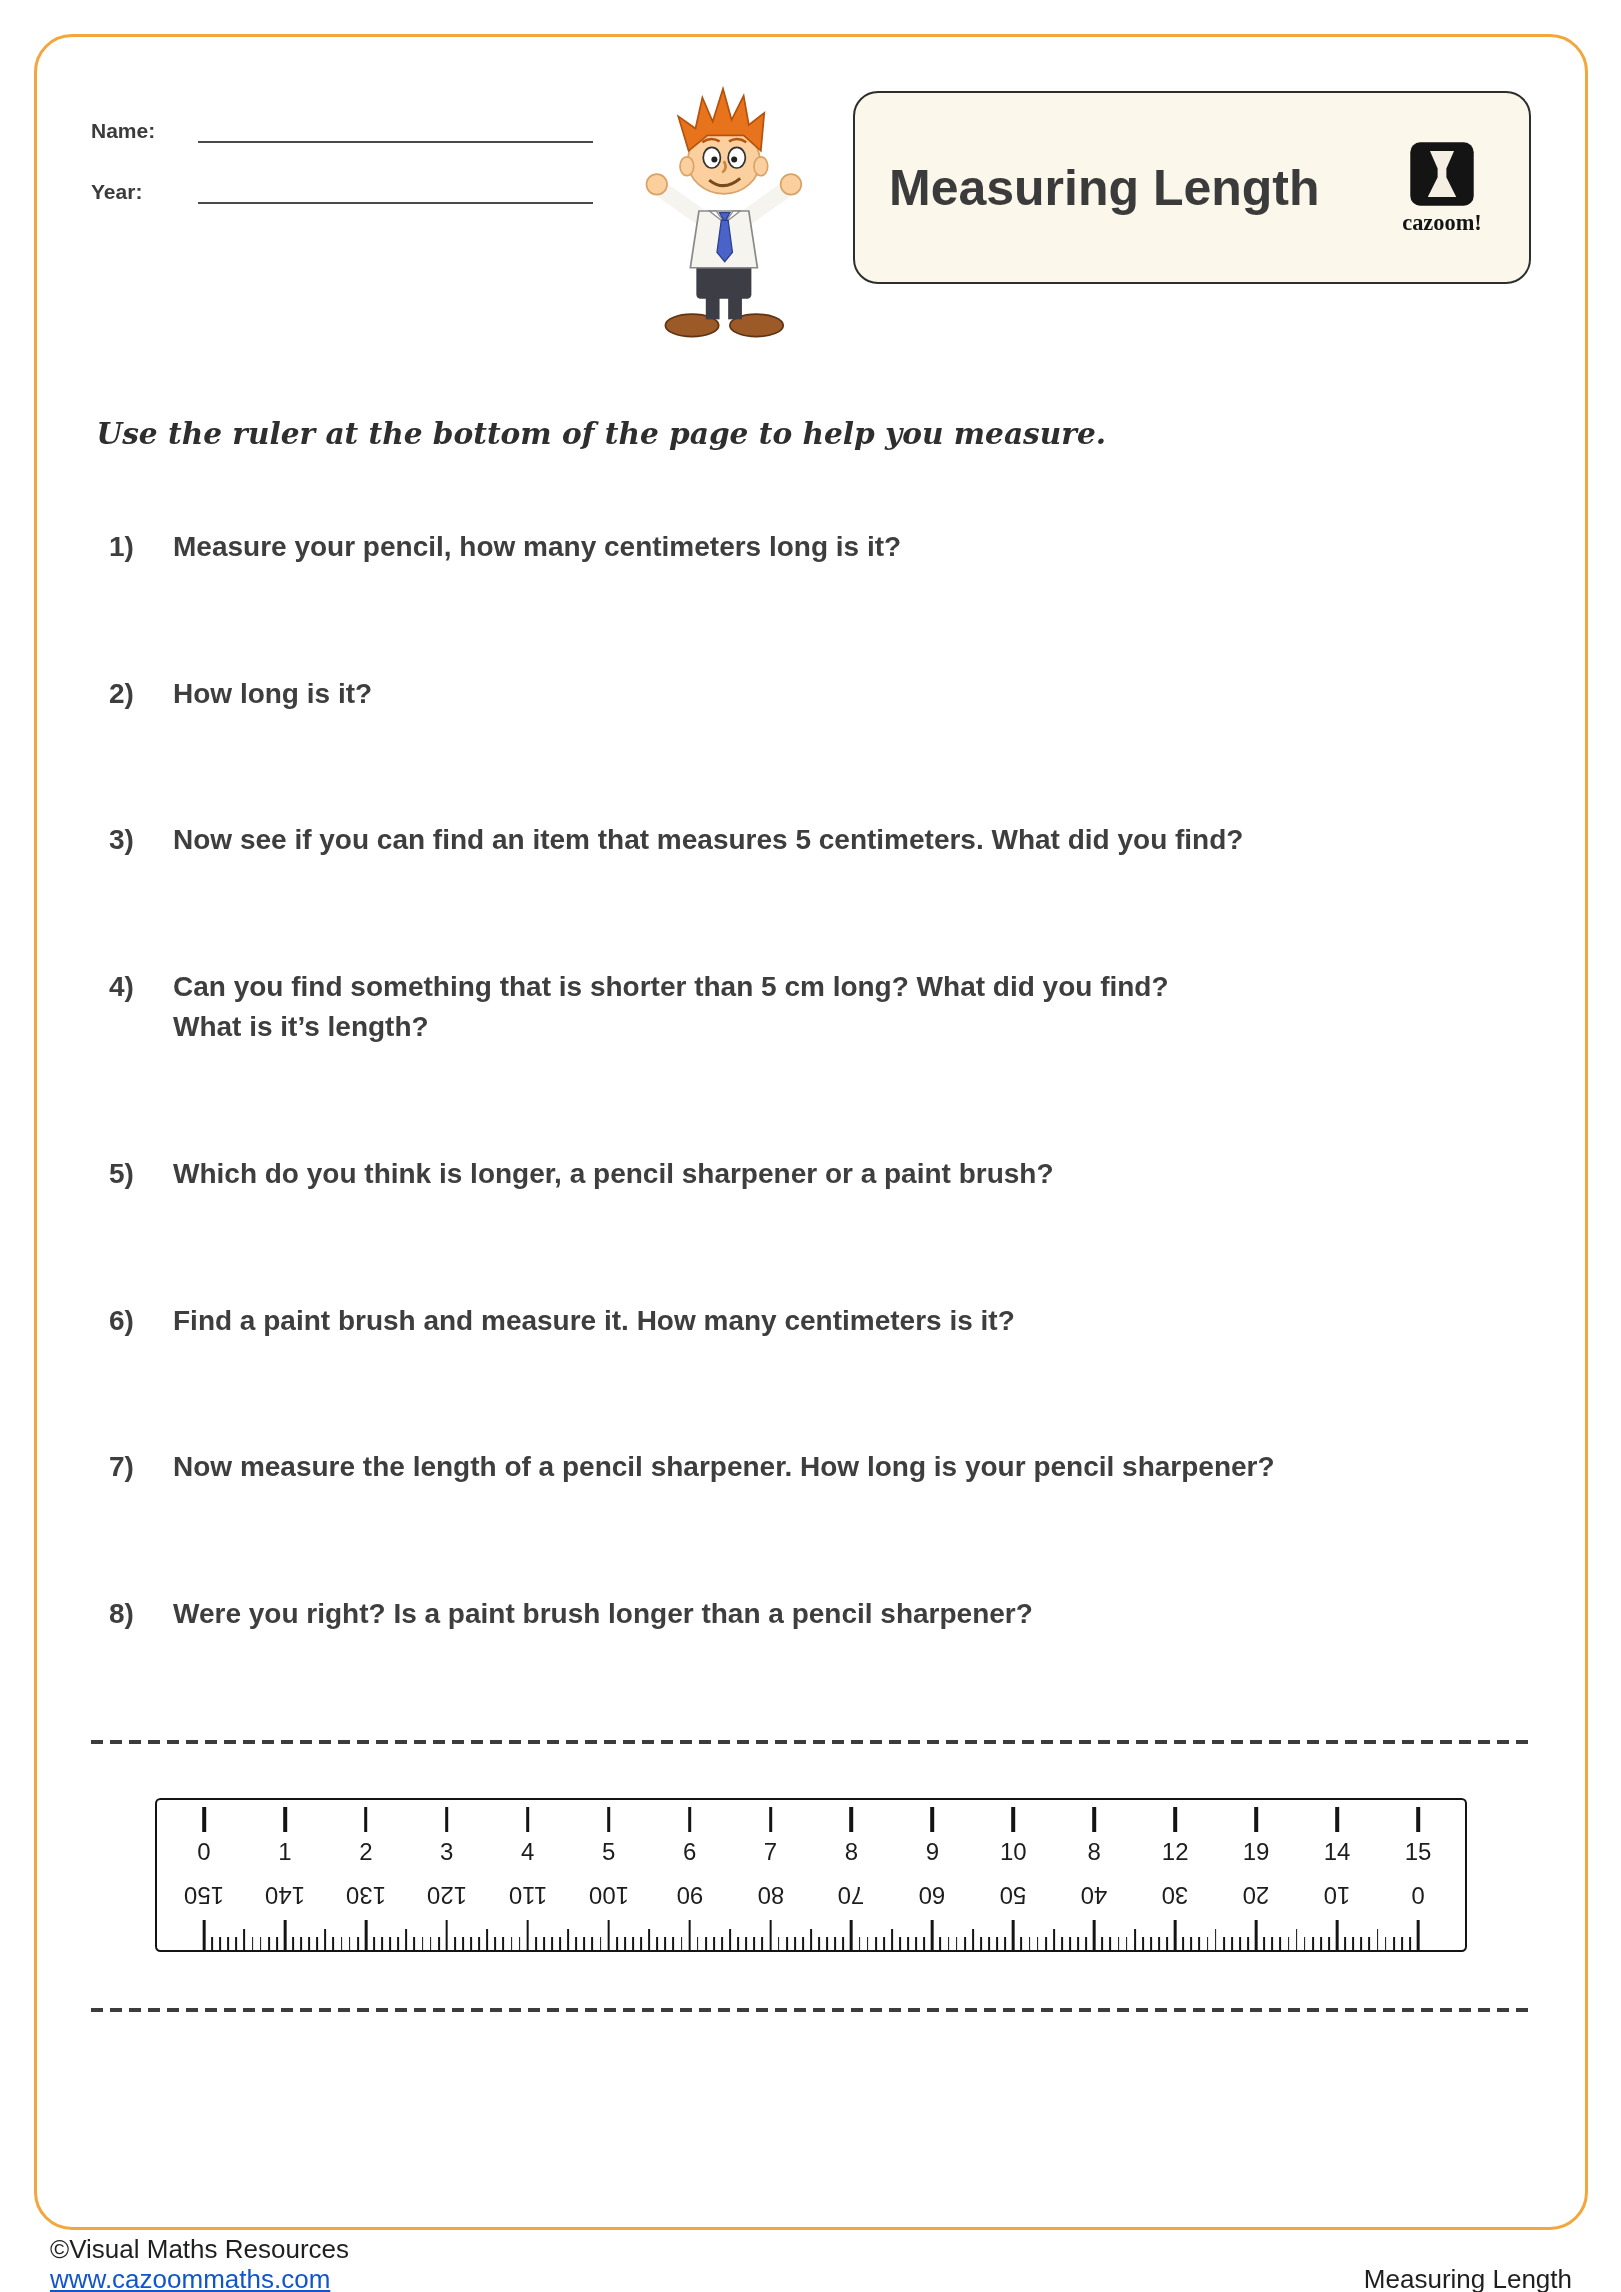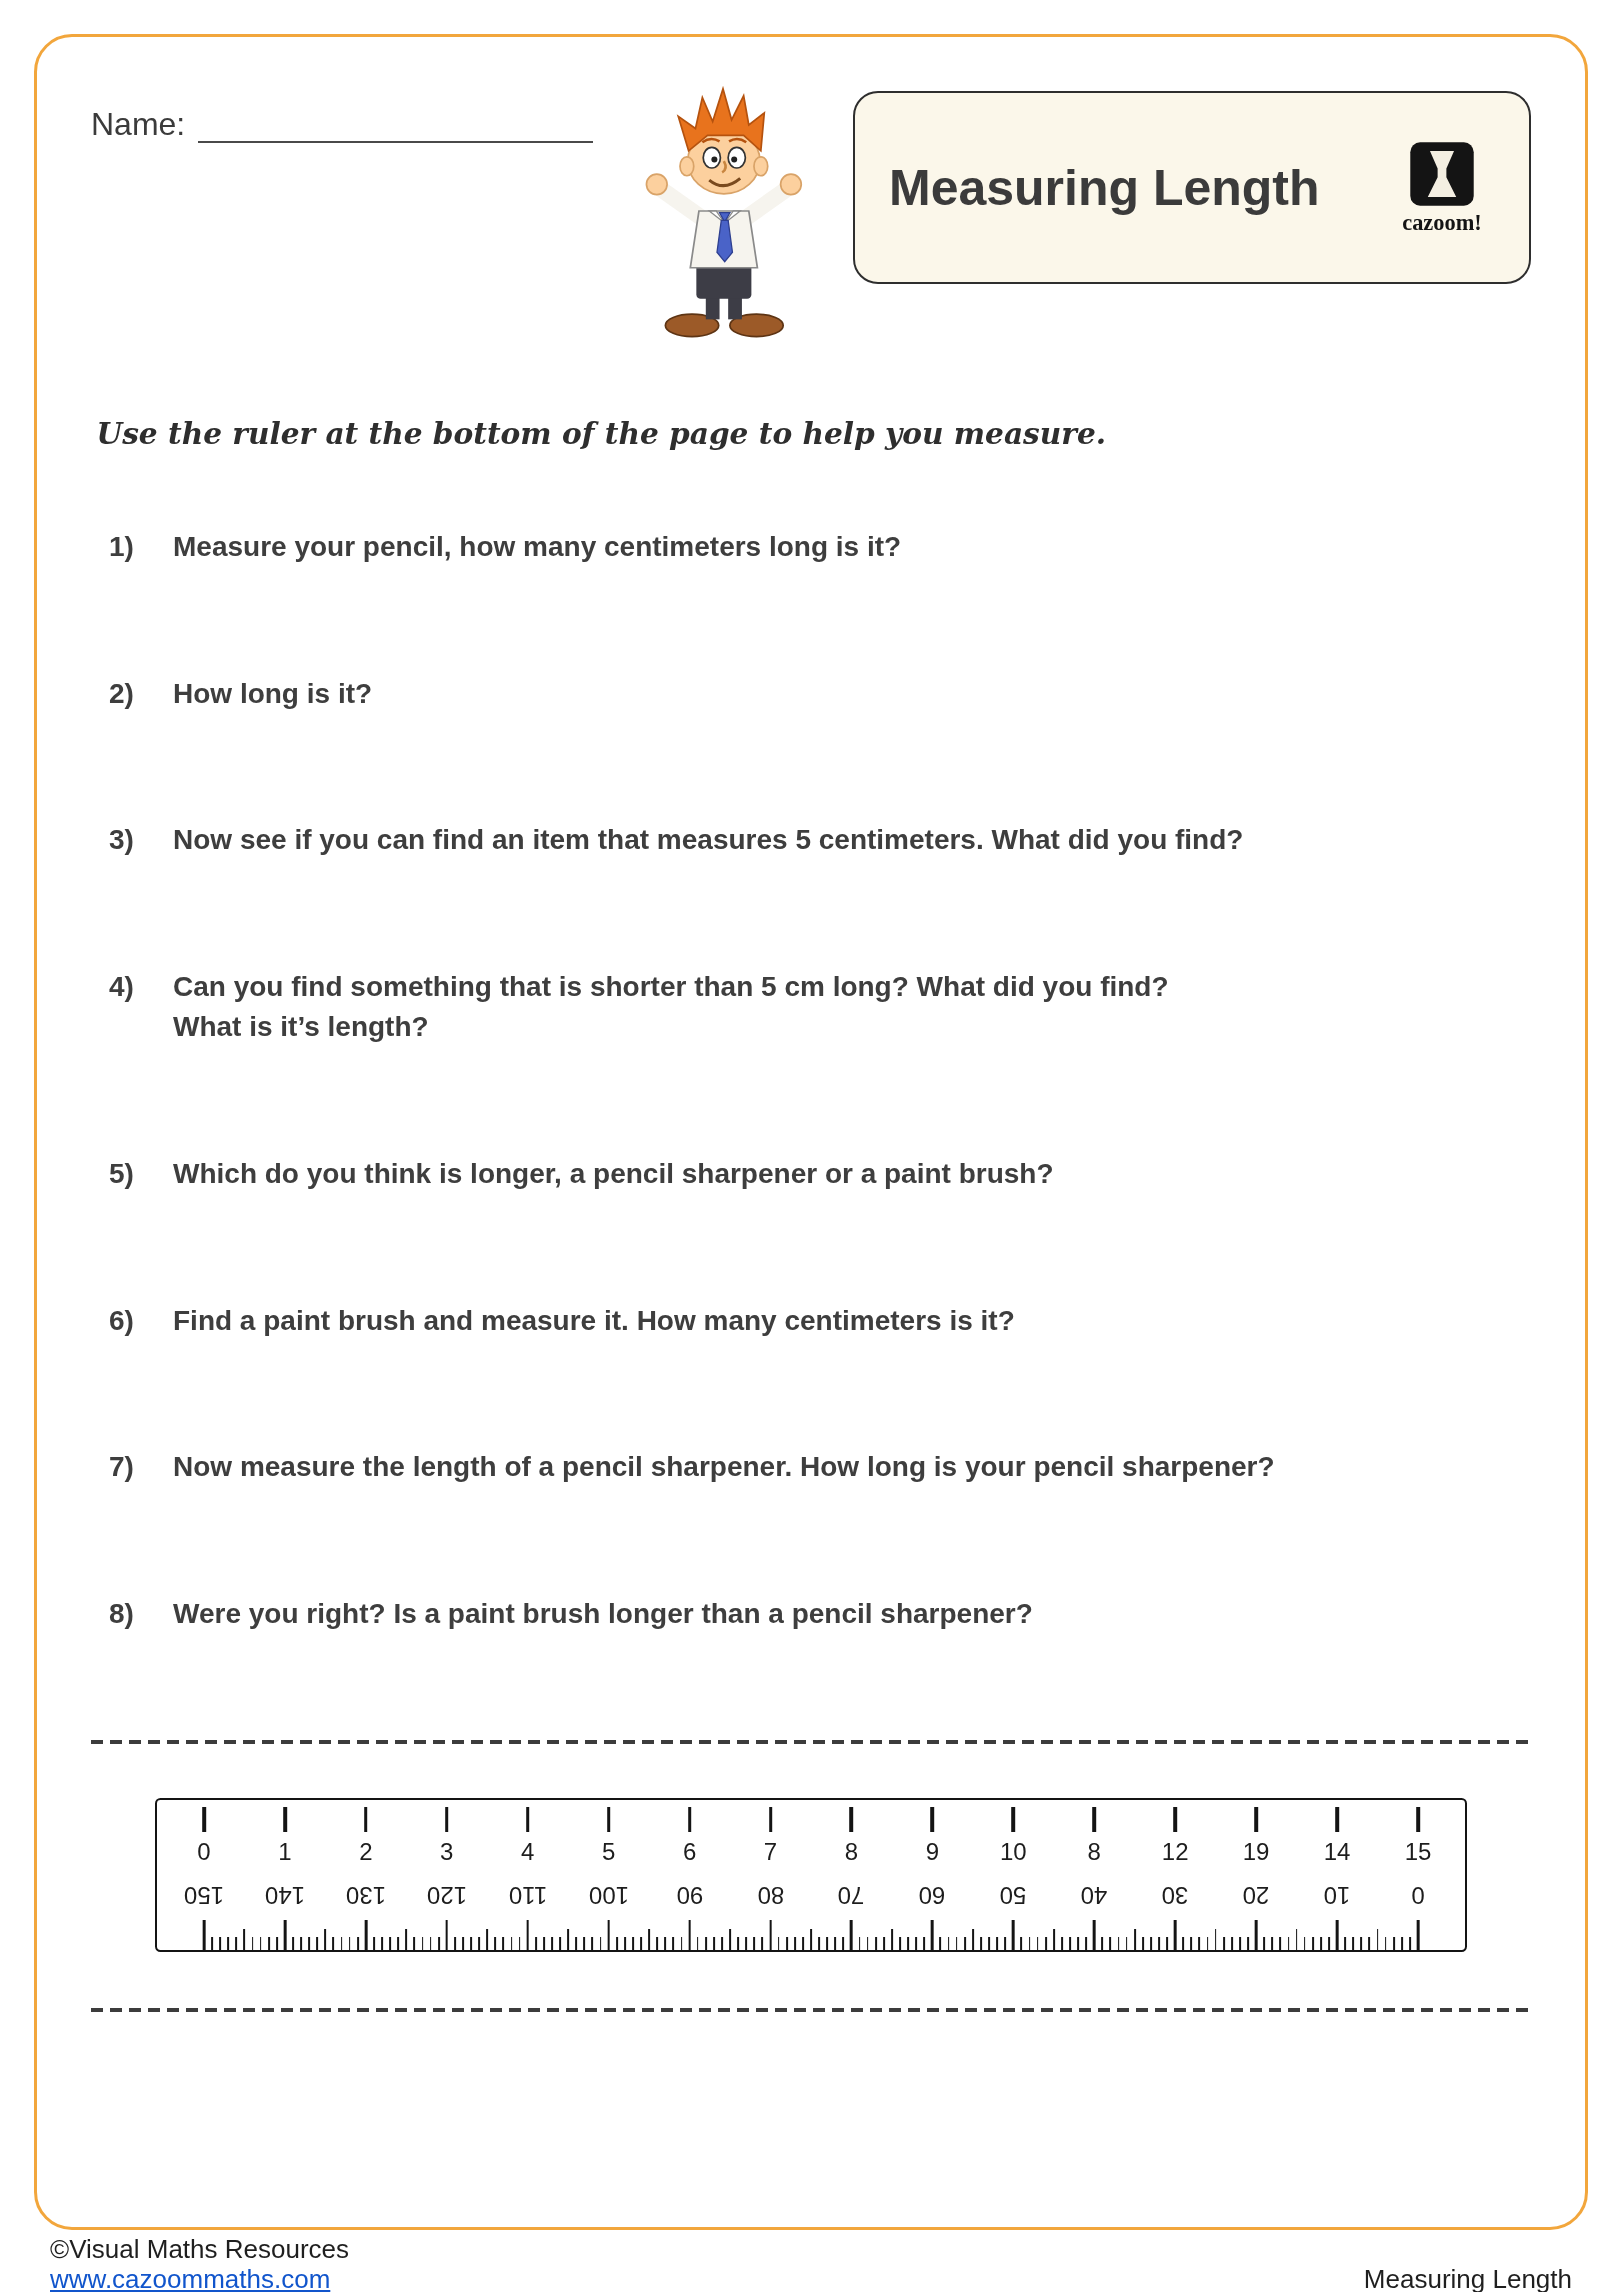--- a/index.html
+++ b/index.html
@@ -14,7 +14,7 @@
   .header-row { display:flex; align-items:flex-start; }
   .fields { width:502px; padding-top:25px; }
   .field-row { display:flex; align-items:flex-end; height:36px; margin-bottom:25px; }
-  .field-label { font-weight:normal; font-size:32px; color:#3b3b3b; width:91px; }
+  .field-label { font-weight:bold; font-size:21px; color:#3b3b3b; width:91px; }
   .field-line { flex:1; border-bottom:2.7px solid #4a4a4a; height:29px; margin-left:16px; }
   .mascot { width:206px; margin:0 27px; }
   .mascot svg { width:206px; height:258px; display:block; }

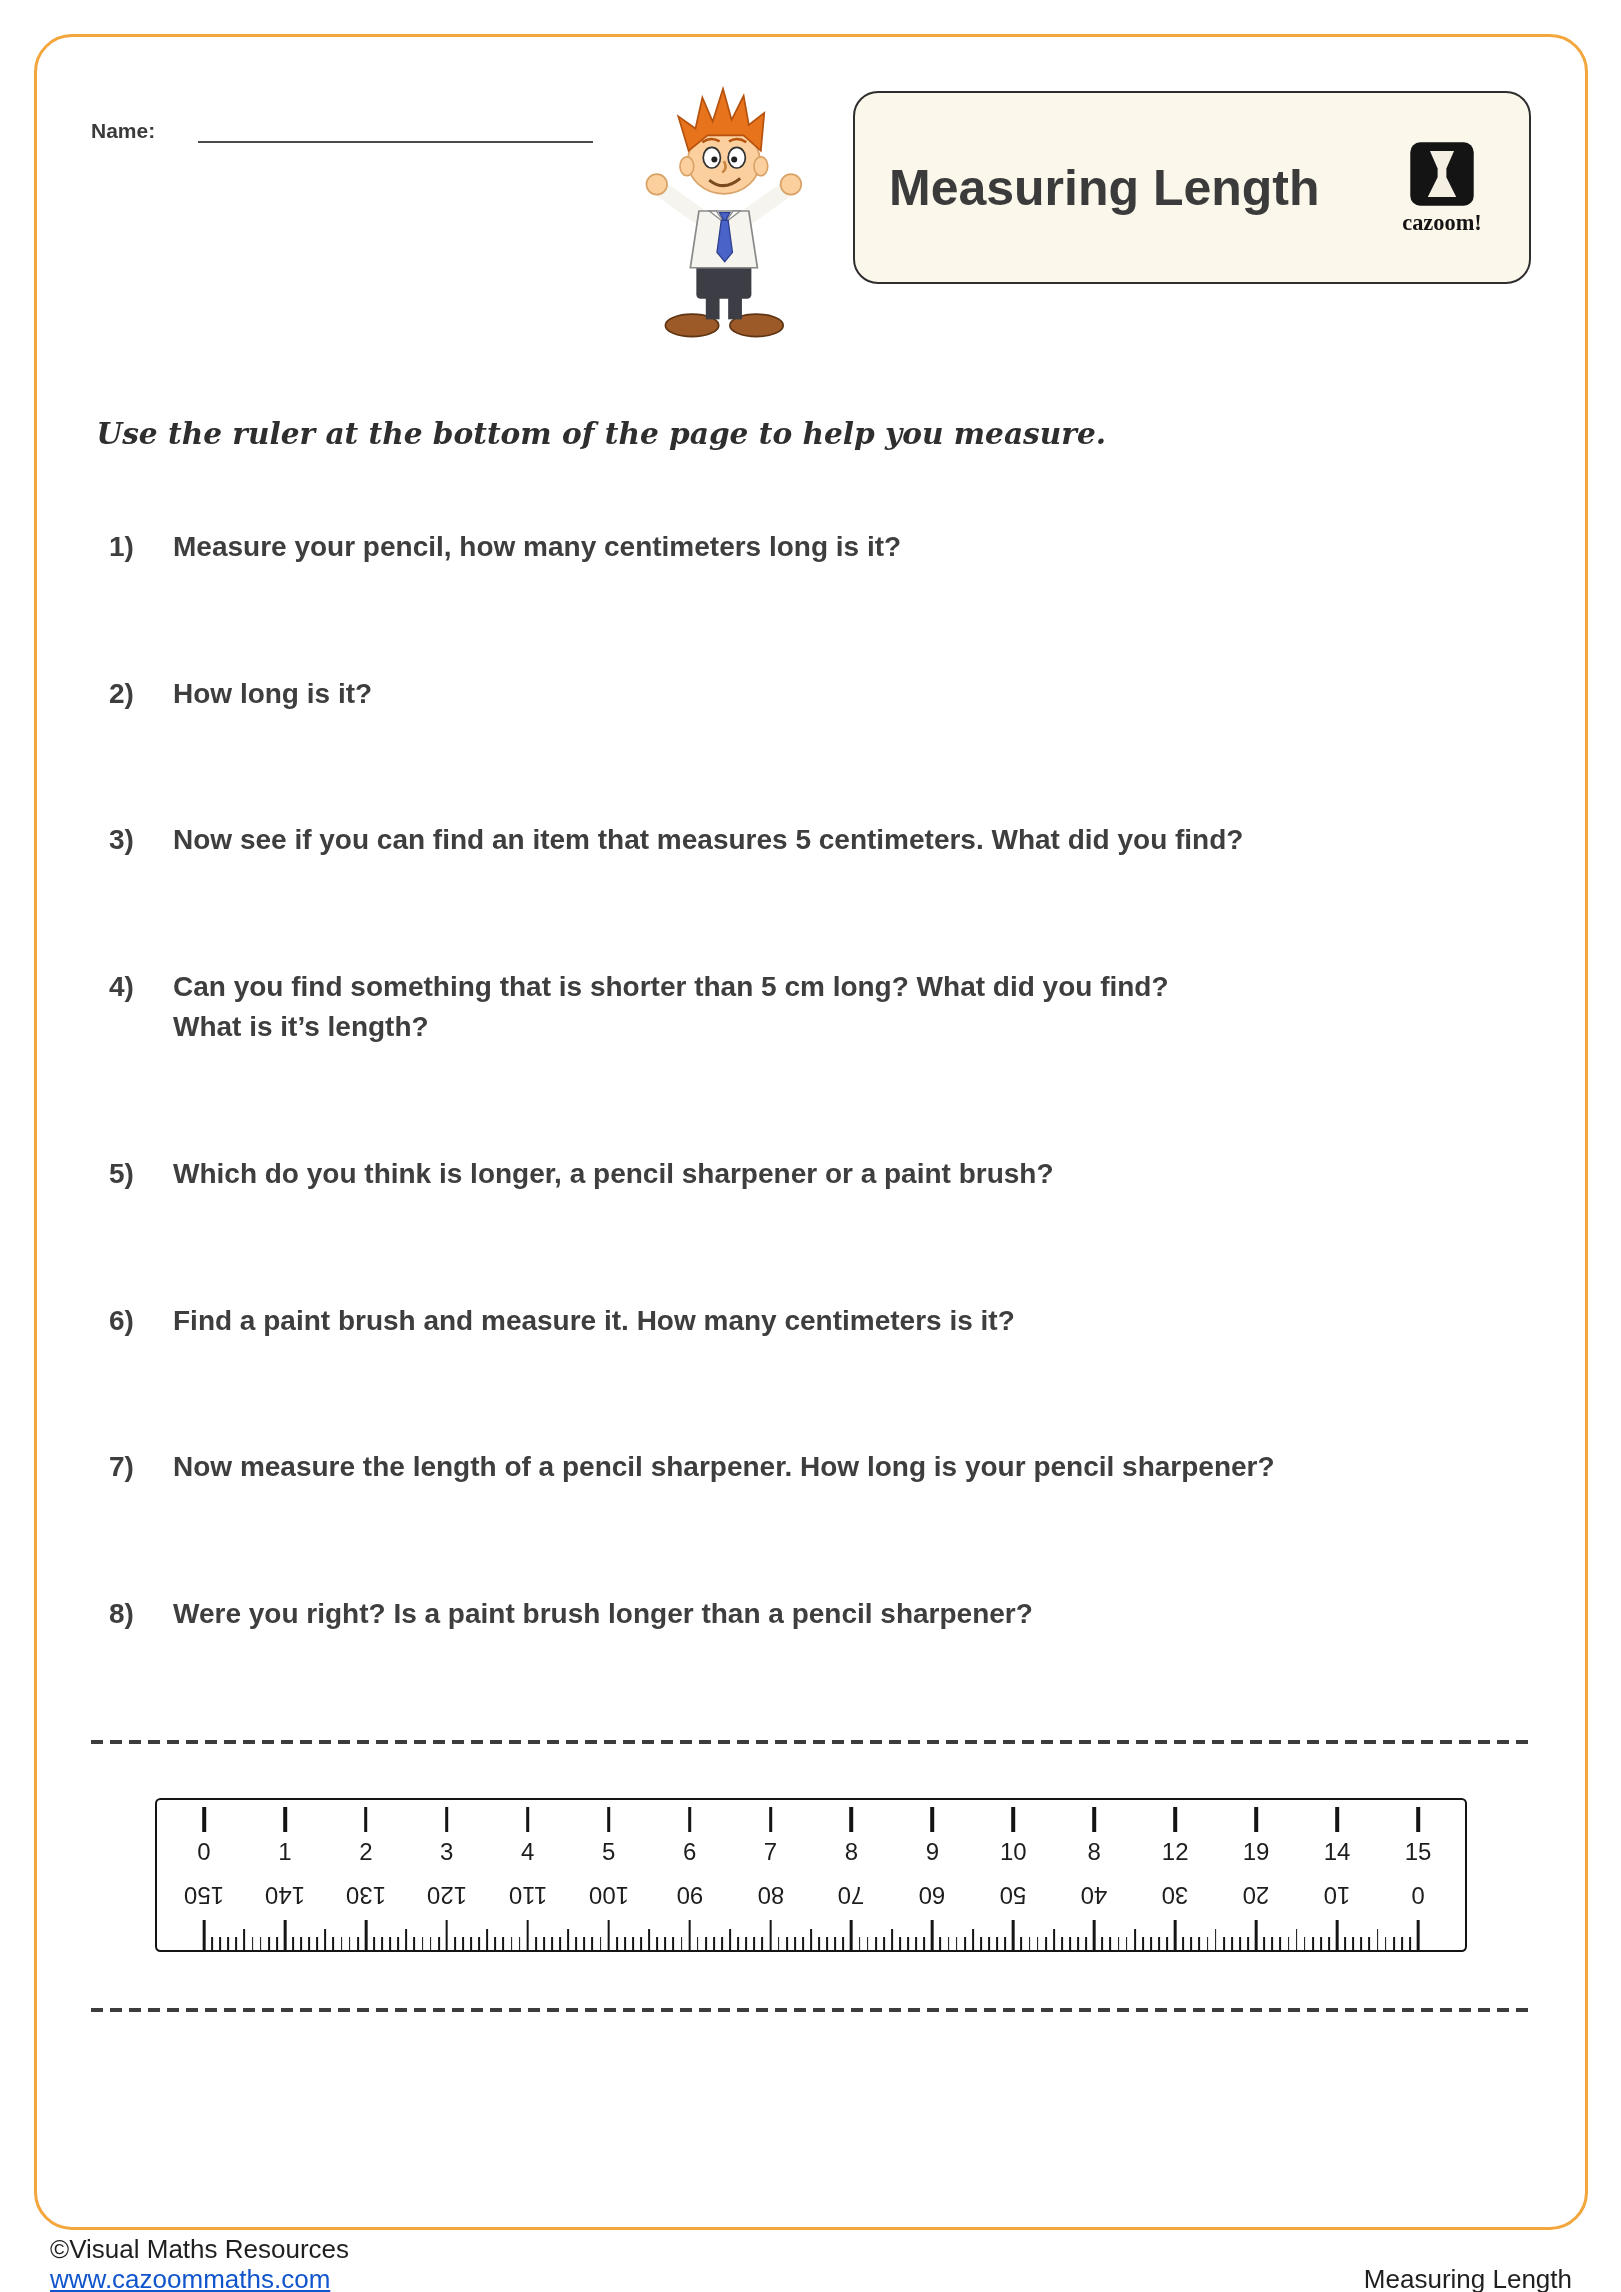--- a/index.html
+++ b/index.html
@@ -79,6 +79,10 @@
       <div class="fields">
         <div class="field-row">
           <span class="field-label">Name:</span>
+          <span class="field-line"></span>
+        </div>
+        <div class="field-row">
+          <span class="field-label">Year:</span>
           <span class="field-line"></span>
         </div>
       </div>

